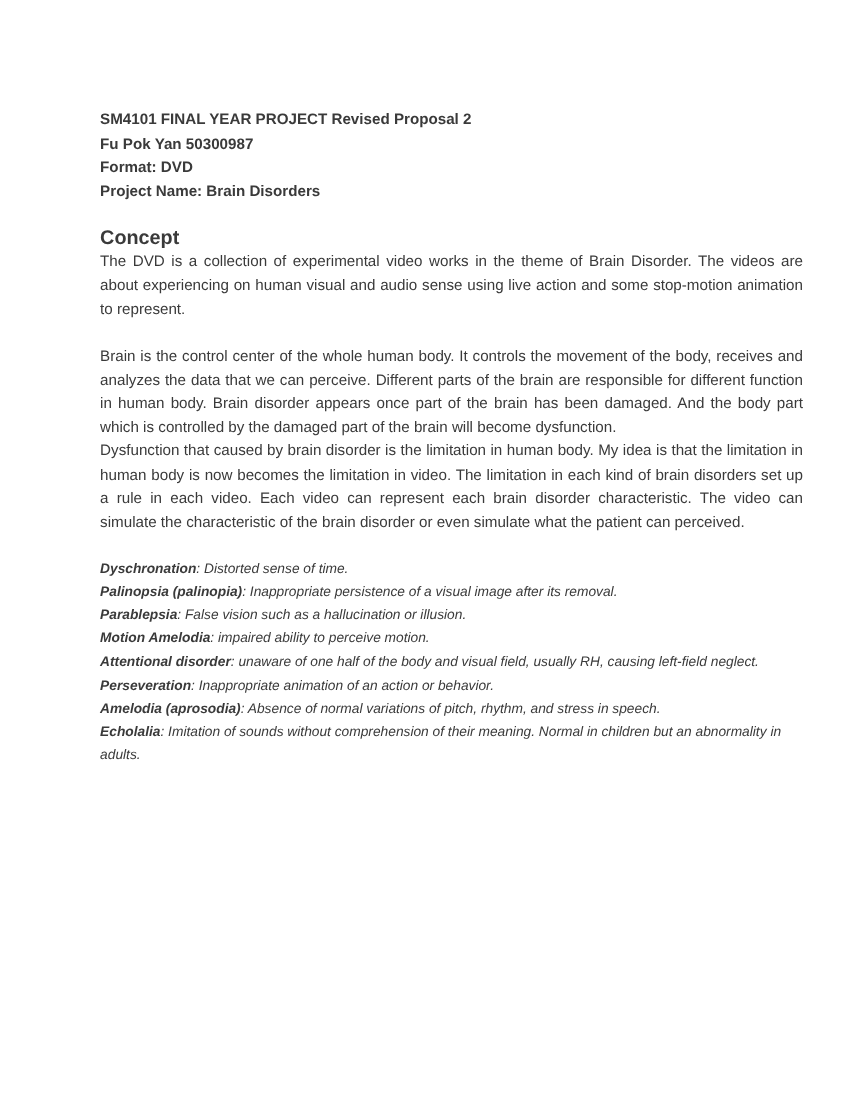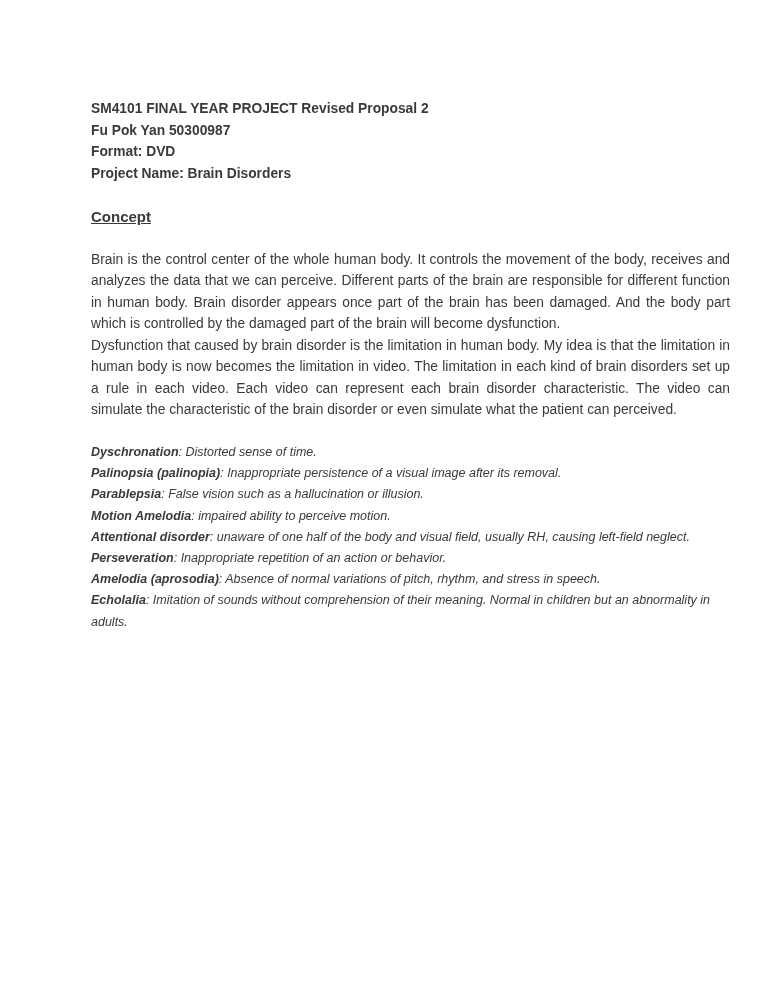--- a/index.html
+++ b/index.html
@@ -35,10 +35,9 @@
     margin: 0 0 21.5px 0;
   }
   .section-heading {
-    font-size: 15px;
+    font-size: 18px;
     line-height: 21.5px;
     font-weight: 700;
-    text-decoration: underline;
   }
   .section p {
     margin: 0;

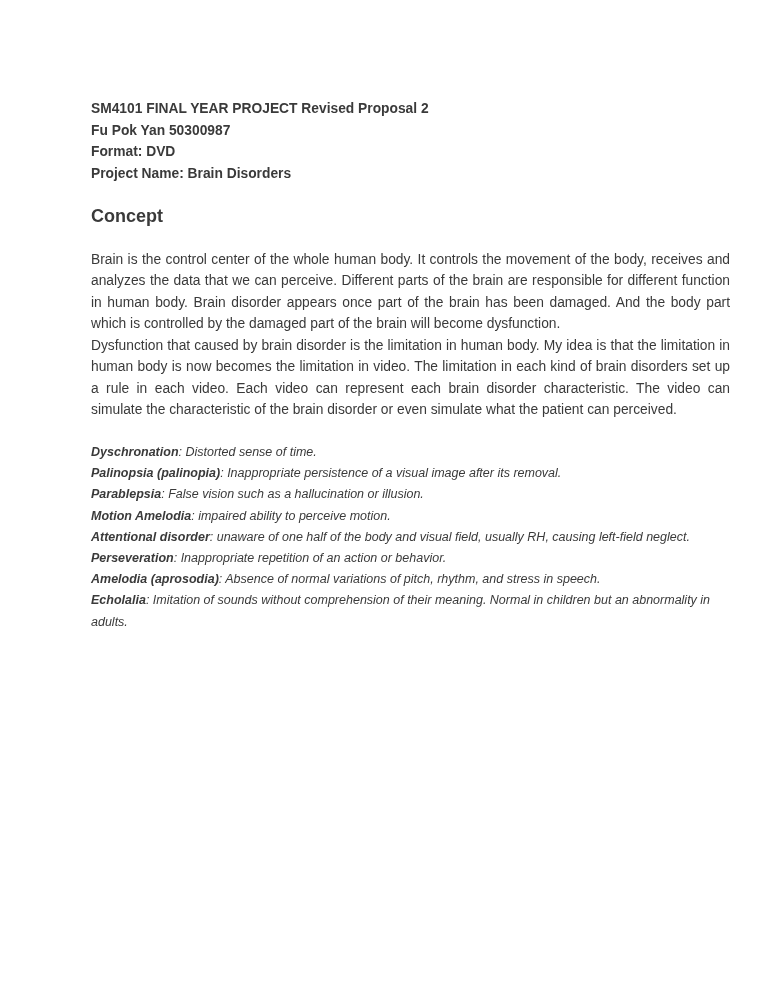--- a/index.html
+++ b/index.html
@@ -80,6 +80,7 @@
 
   <div class="section">
     <div class="section-heading">Concept</div>
+    <p>The DVD is a collection of experimental video works in the theme of Brain Disorder. The videos are about experiencing on human visual and audio sense using live action and some stop-motion animation to represent.</p>
   </div>
 
   <div class="section">

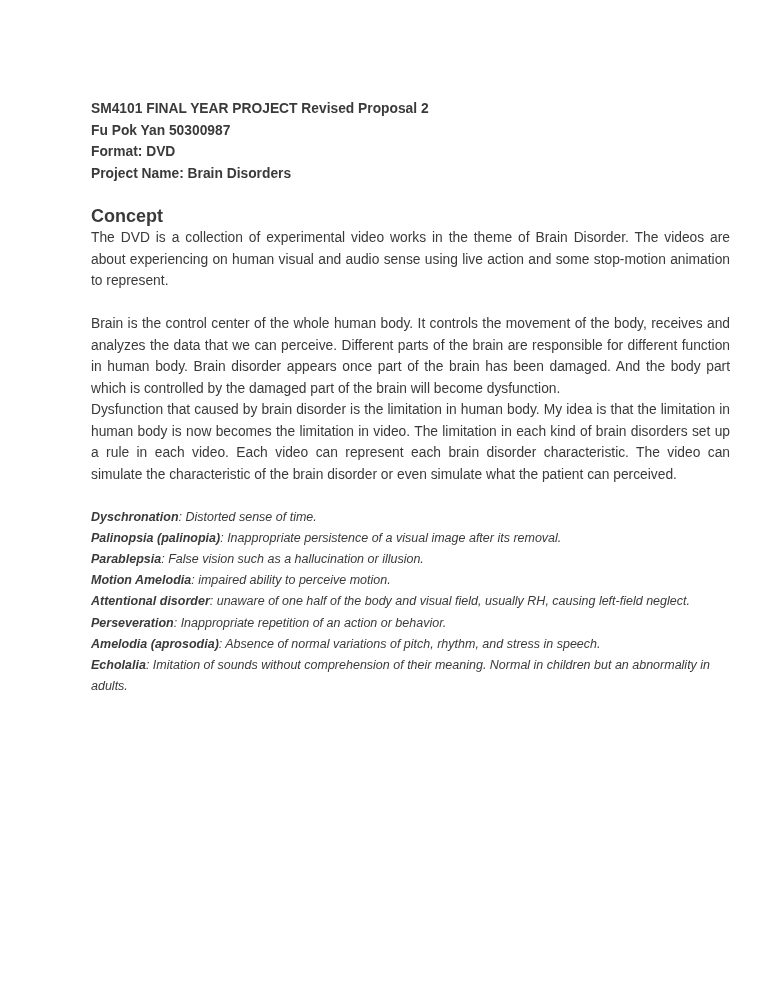--- a/index.html
+++ b/index.html
@@ -95,7 +95,7 @@
       <li class="disorder-item"><span class="disorder-term">Parablepsia</span><span>: False vision such as a hallucination or illusion.</span></li>
       <li class="disorder-item"><span class="disorder-term">Motion Amelodia</span><span>: impaired ability to perceive motion.</span></li>
       <li class="disorder-item"><span class="disorder-term">Attentional disorder</span><span>: unaware of one half of the body and visual field, usually RH, causing left-field neglect.</span></li>
-      <li class="disorder-item"><span class="disorder-term">Perseveration</span><span>: Inappropriate repetition of an action or behavior.</span></li>
+      <li class="disorder-item"><span class="disorder-term">Perseveration</span><span>: Inappropriate animation of an action or behavior.</span></li>
       <li class="disorder-item"><span class="disorder-term">Amelodia (aprosodia)</span><span>: Absence of normal variations of pitch, rhythm, and stress in speech.</span></li>
       <li class="disorder-item"><span class="disorder-term">Echolalia</span><span>: Imitation of sounds without comprehension of their meaning. Normal in children but an abnormality in adults.</span></li>
     </ul>

